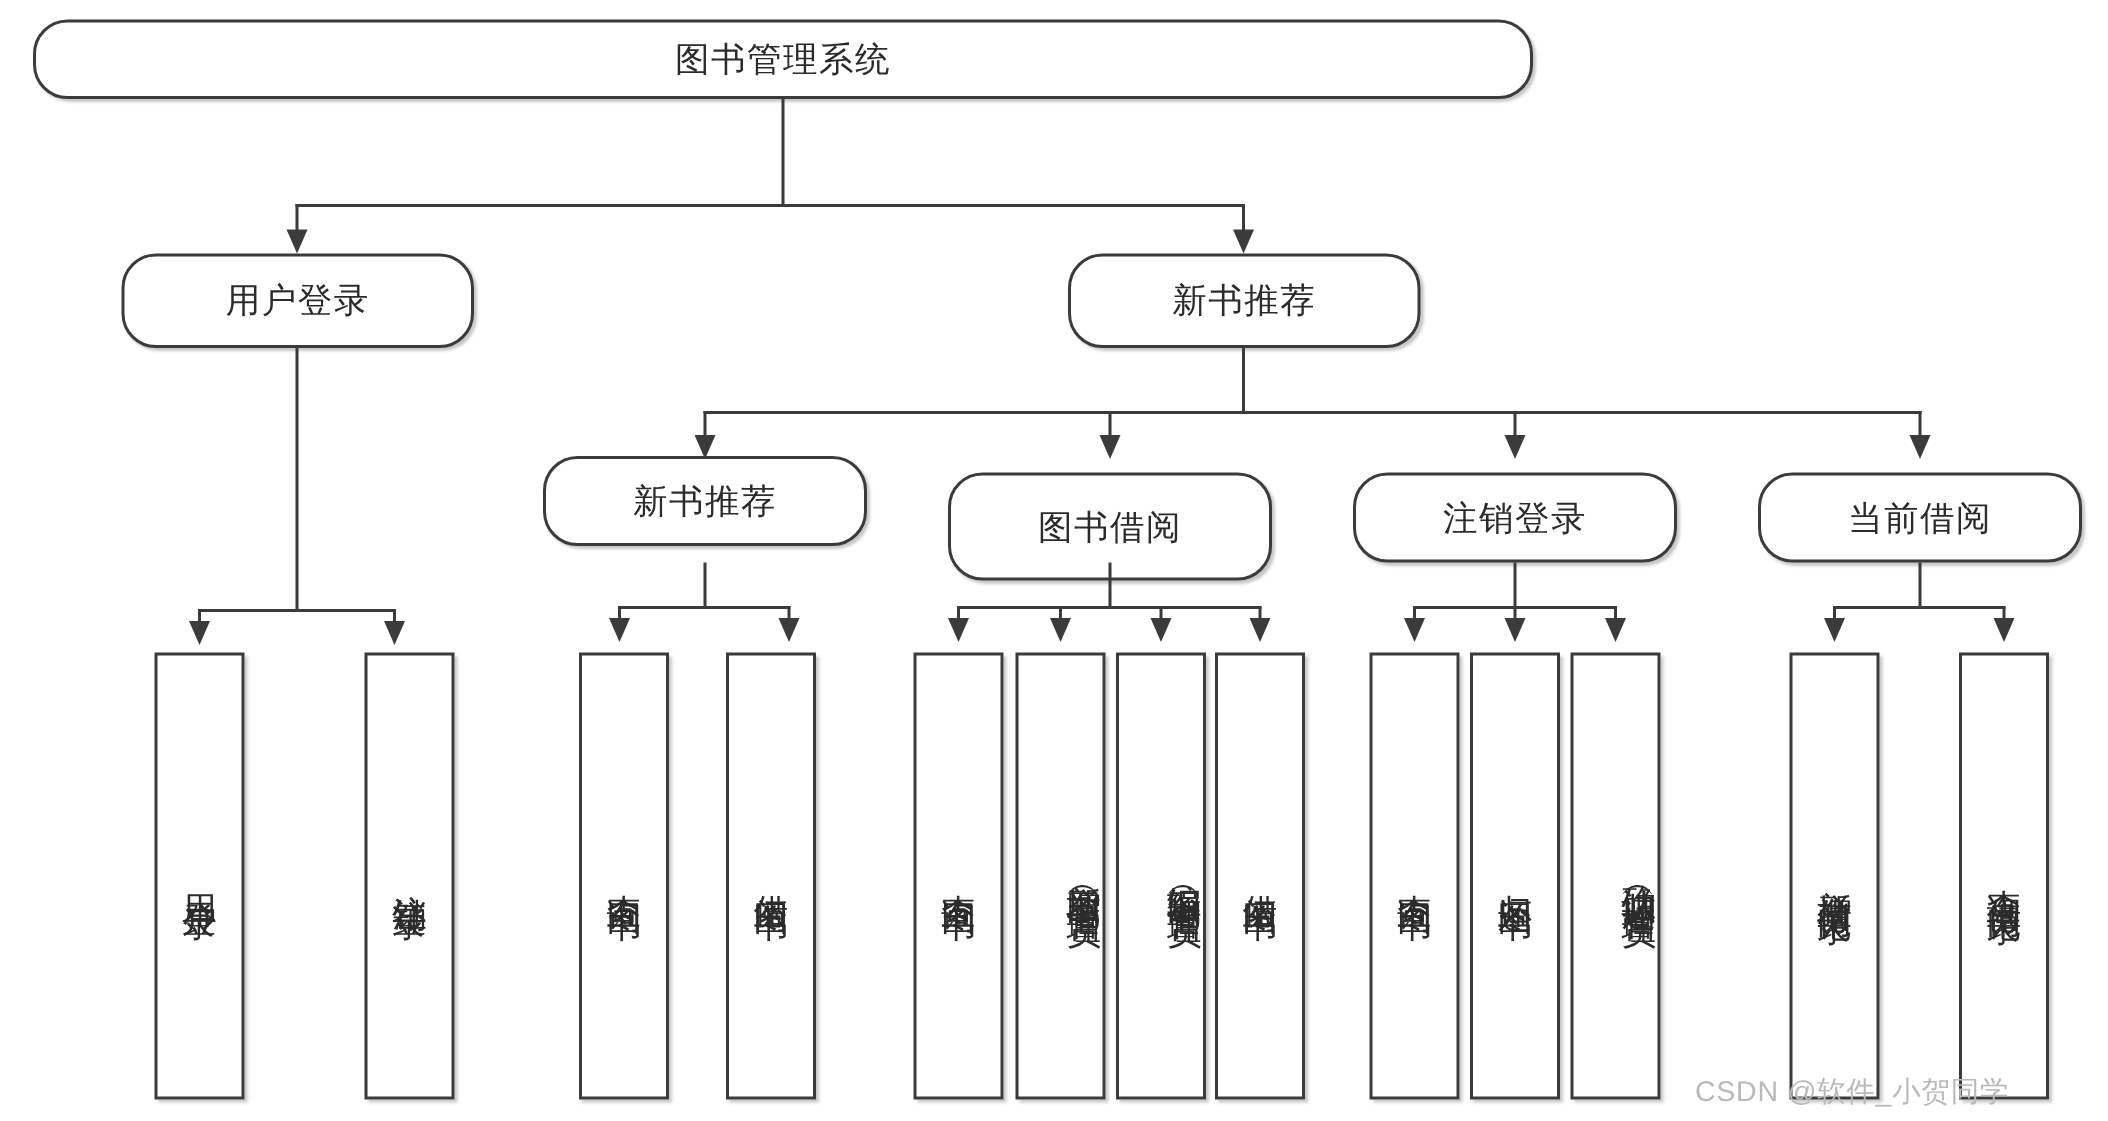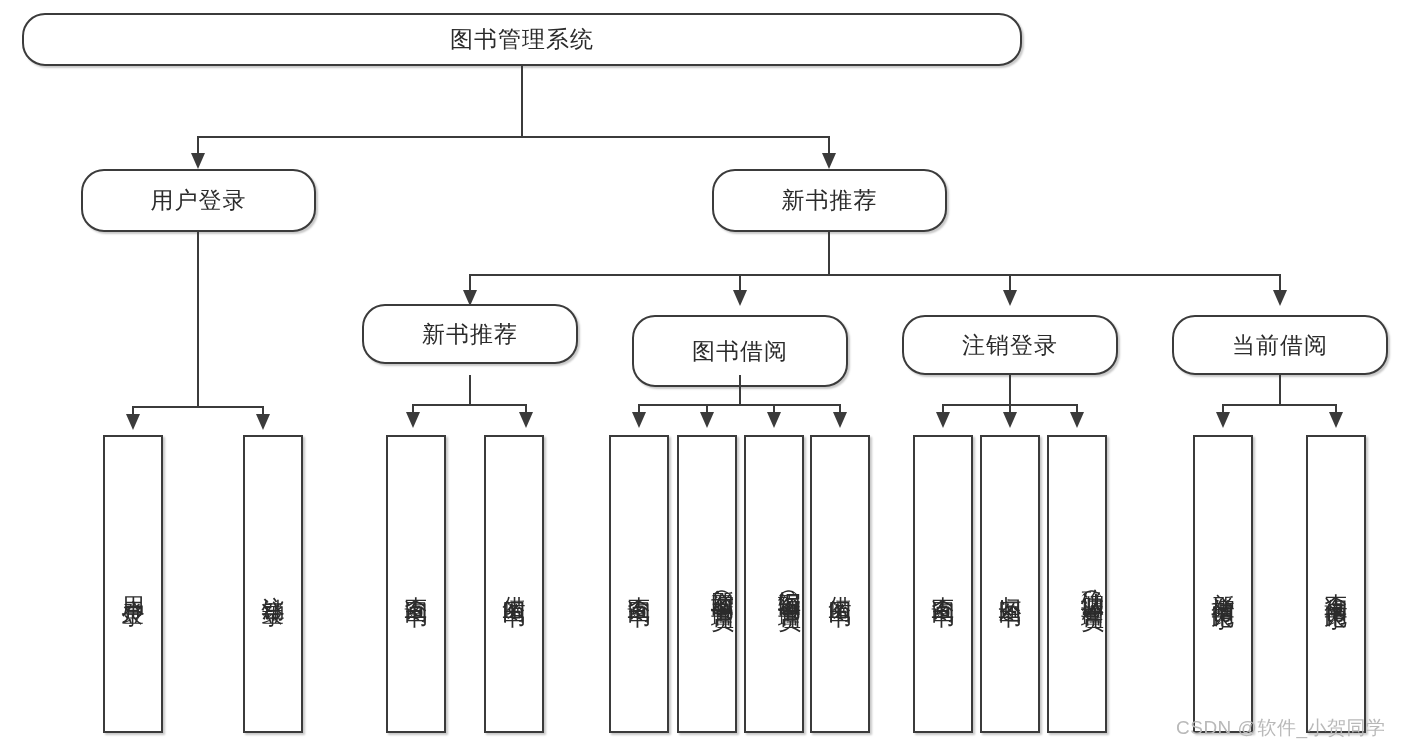--- a/index.html
+++ b/index.html
@@ -190,7 +190,7 @@
     <span>查询借阅记录</span>
   </div>
 
-  <div class="watermark" style="left:1176px;top:715px;text-align:center;">CSDN @软件_小贺同学</div>
+  <div class="watermark" style="left:1130px;top:715px;text-align:center;">CSDN @软件_小贺同学</div>
 
 </div>
 

